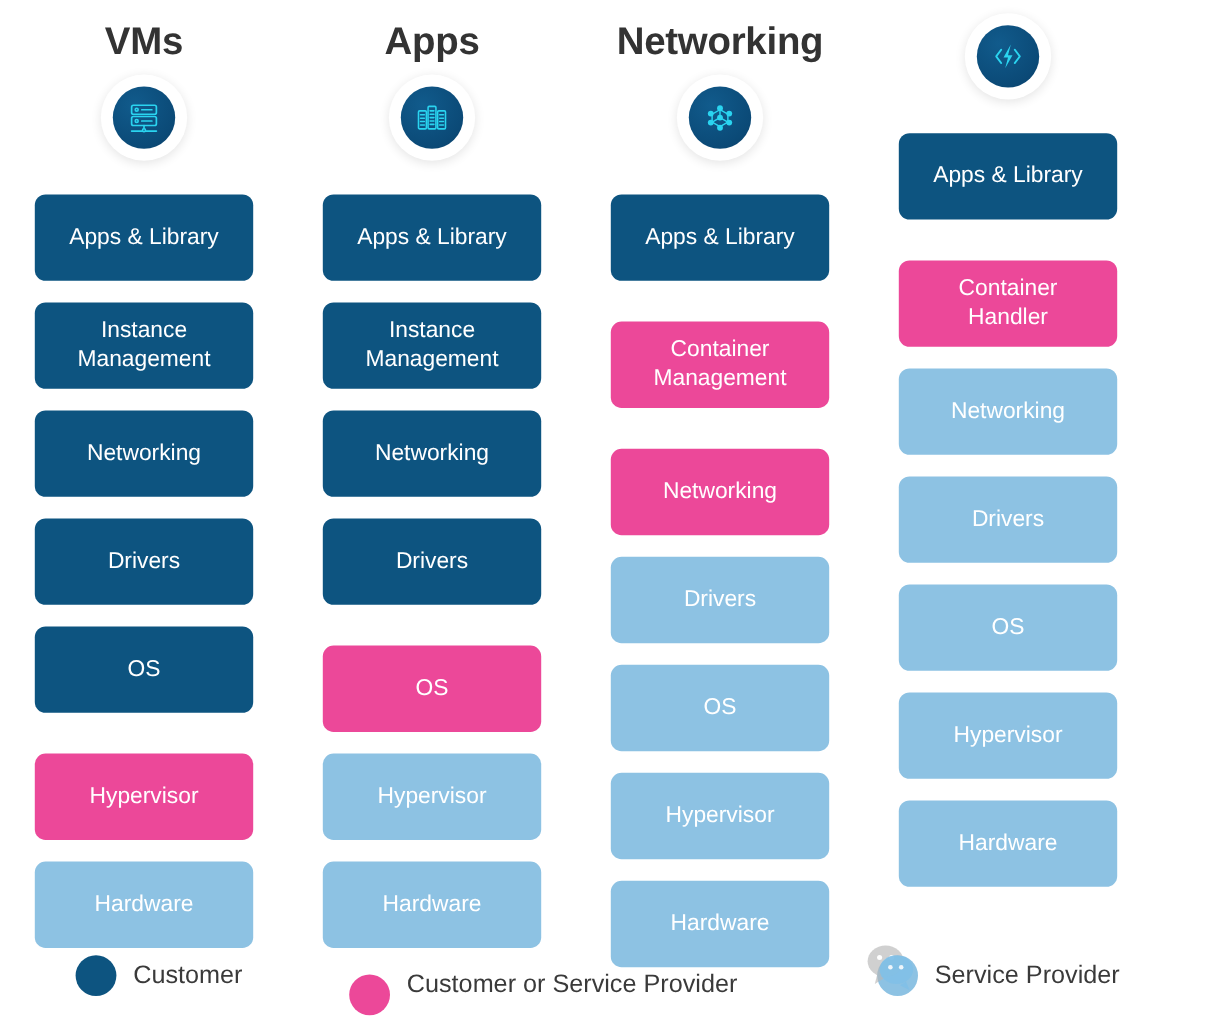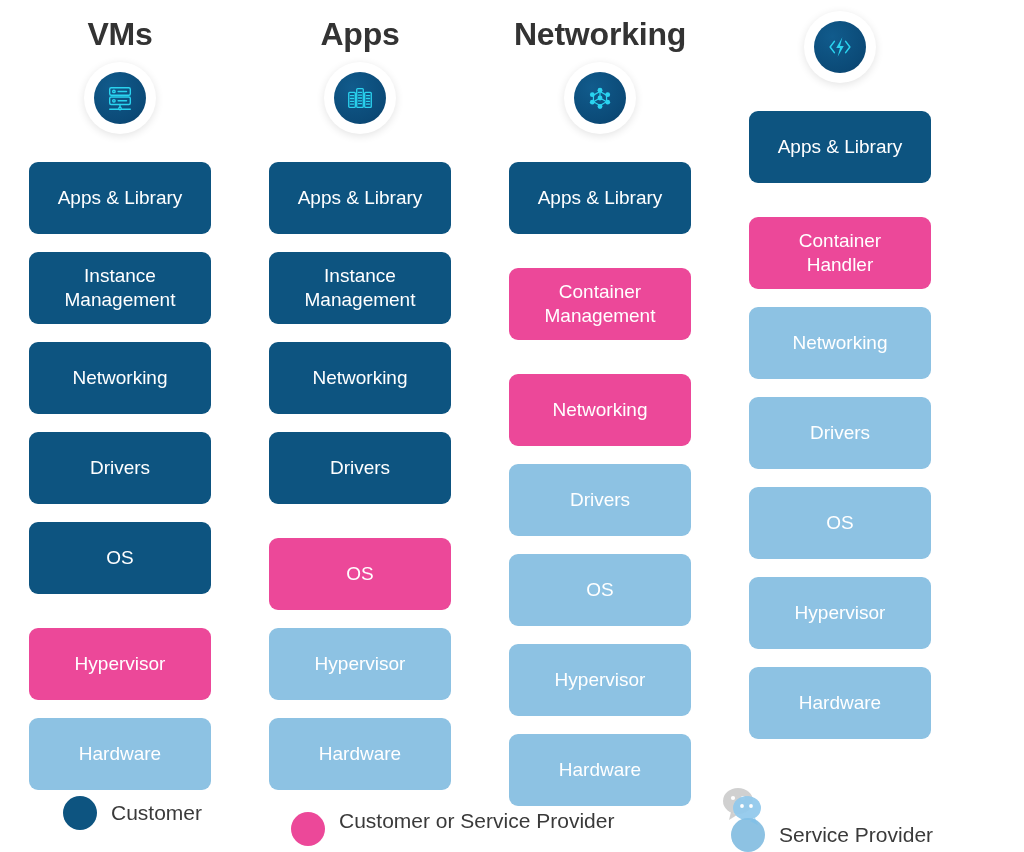--- a/index.html
+++ b/index.html
@@ -107,7 +107,7 @@
   }
   #legend-0 { left: 63px;  top: 4px; }
   #legend-1 { left: 291px; top: 4px; }
-  #legend-2 { left: 731px; top: 4px; margin-top: 22px; }
+  #legend-2 { left: 731px; top: 4px; }
 
   
   .watermark {

